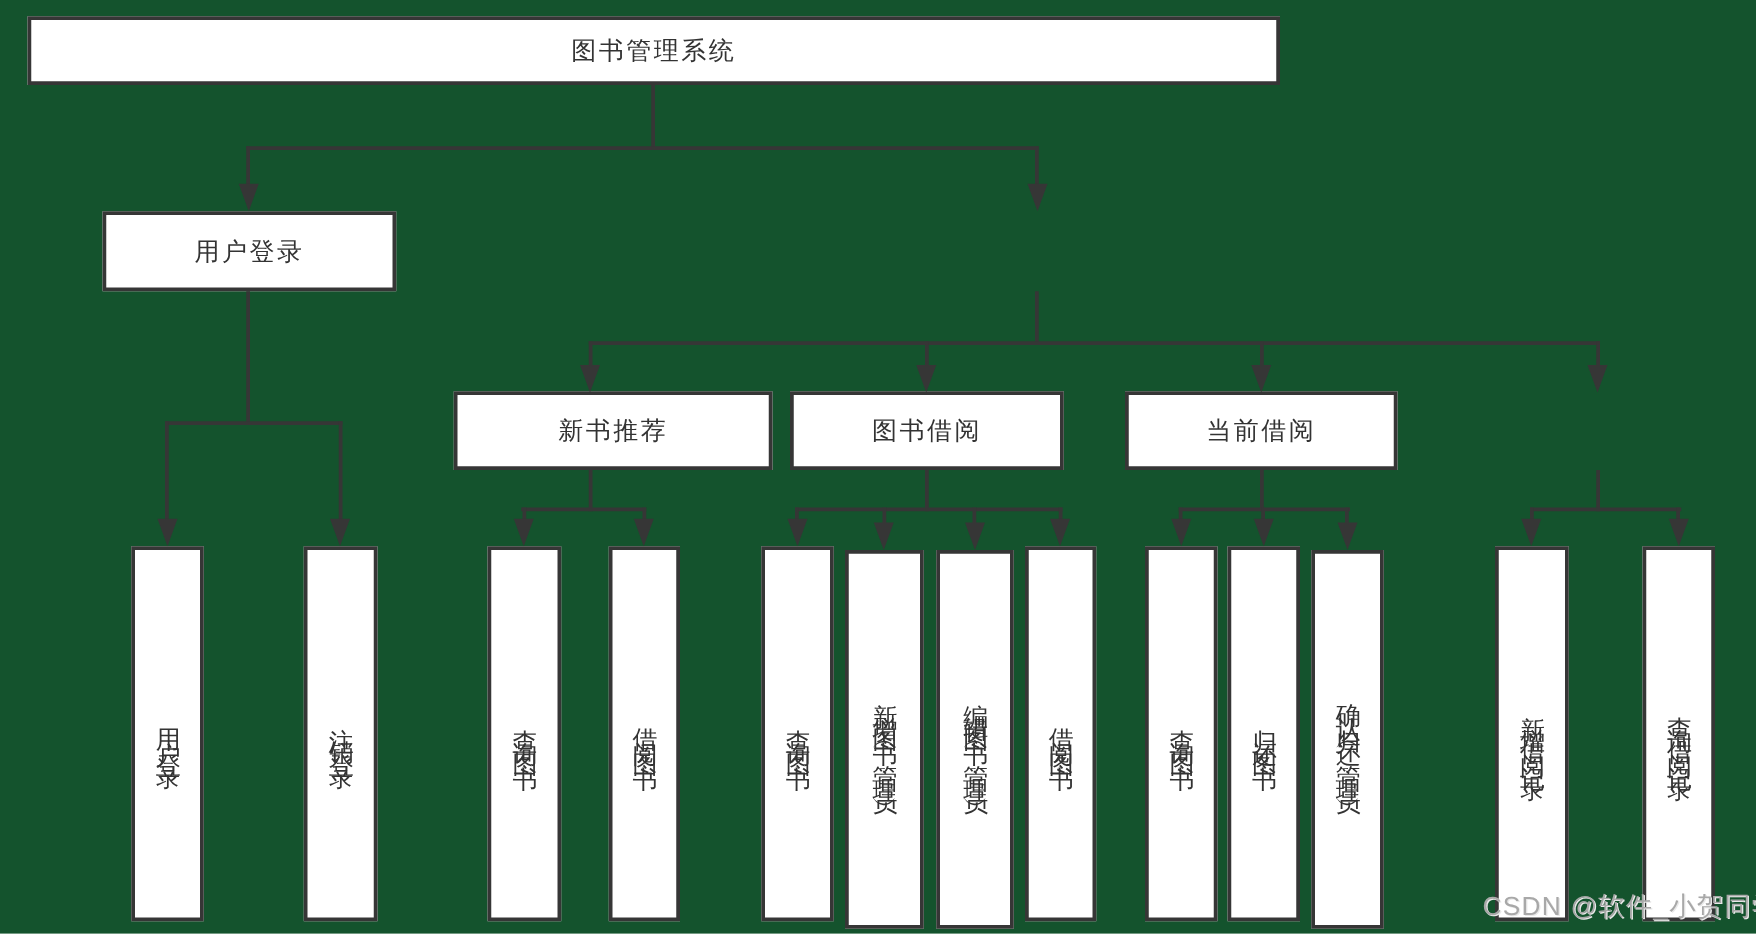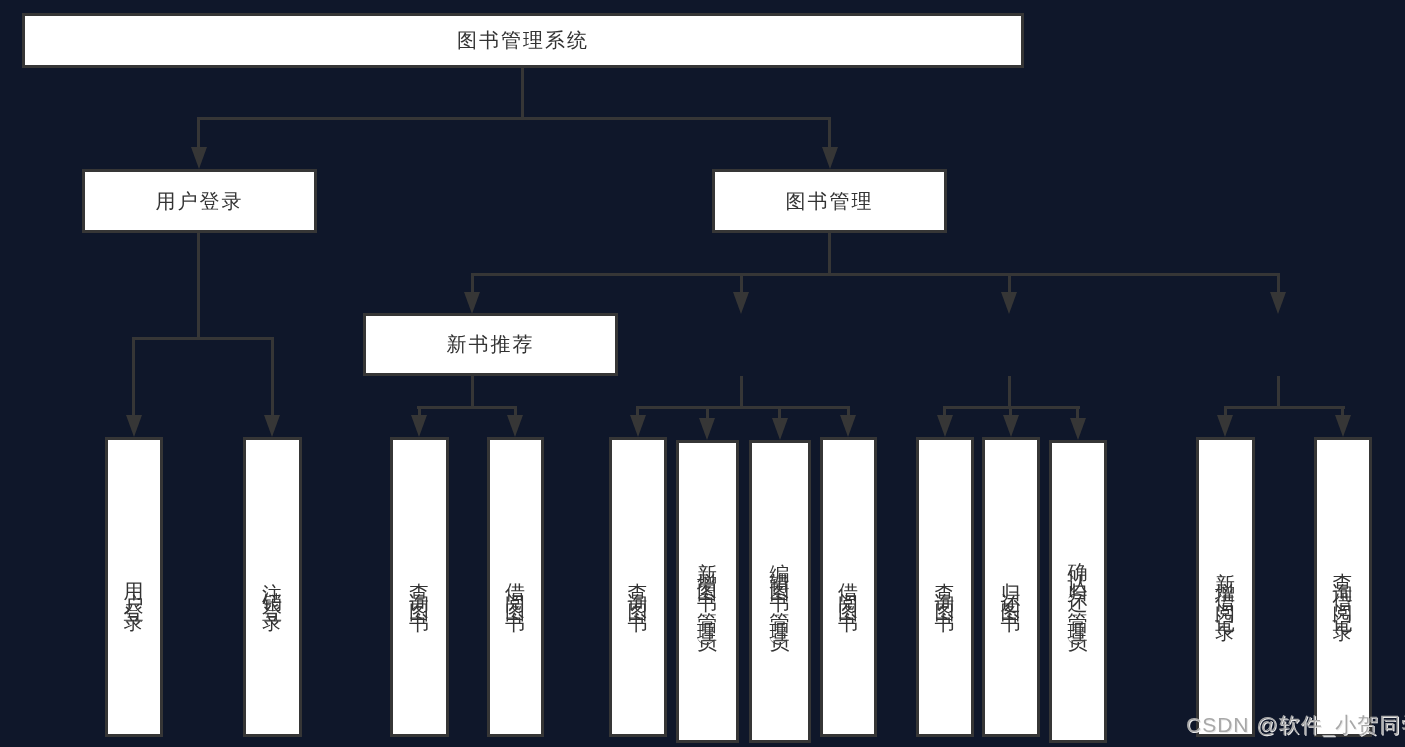--- a/index.html
+++ b/index.html
@@ -5,7 +5,7 @@
 <style>
   html,body{margin:0;padding:0;background:#ffffff;}
   .canvas{
-    position:relative;width:1405px;height:747px;background:#0f172a;
+    position:relative;width:1405px;height:747px;background:#14532d;
     font-family:"Liberation Sans","DejaVu Sans",sans-serif;color:#333333;overflow:hidden;
   }
   .node{

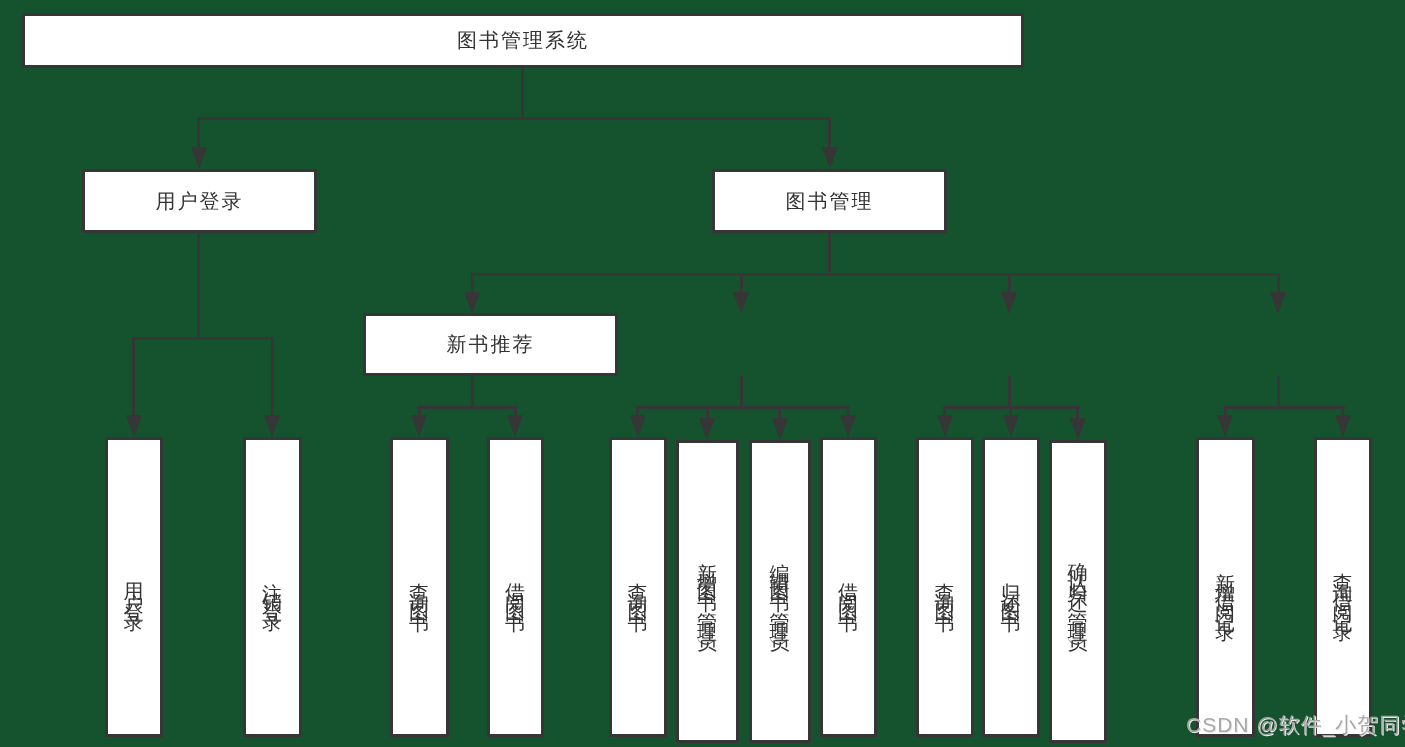--- a/index.html
+++ b/index.html
@@ -37,7 +37,6 @@
   <div class="node" style="left:22px;top:13px;width:1002px;height:55px">图书管理系统</div>
 
   <div class="node" style="left:82px;top:169px;width:235px;height:64px">用户登录</div>
-  <div class="node" style="left:712px;top:169px;width:235px;height:64px">图书管理</div>
 
   <div class="node" style="left:363px;top:313px;width:255px;height:63px">新书推荐</div>
 

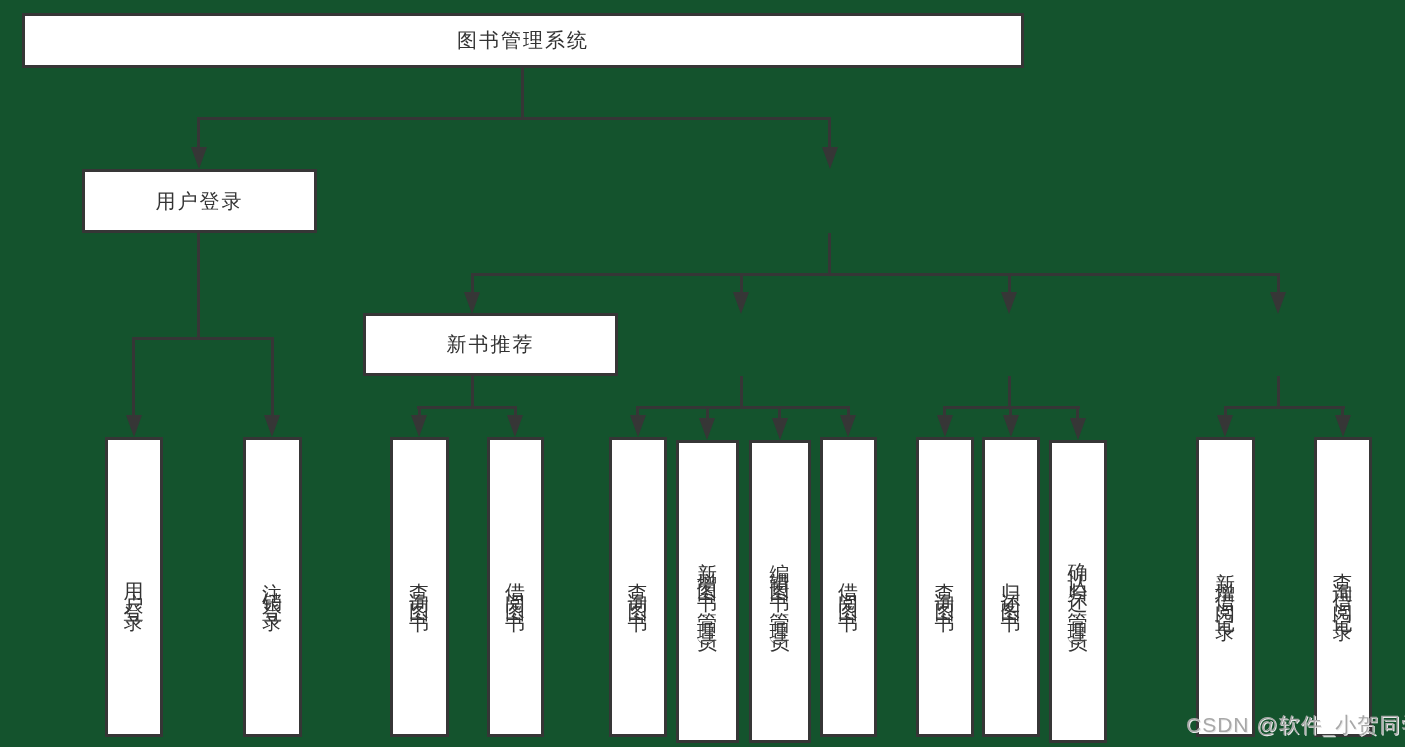--- a/index.html
+++ b/index.html
@@ -39,6 +39,7 @@
   <div class="node" style="left:82px;top:169px;width:235px;height:64px">用户登录</div>
 
   <div class="node" style="left:363px;top:313px;width:255px;height:63px">新书推荐</div>
+  <div class="node" style="left:632px;top:313px;width:219px;height:63px">图书借阅</div>
 
   <div class="node vnode" style="left:105px;top:437px;width:58px;height:300px">
       <span>用户登录</span>

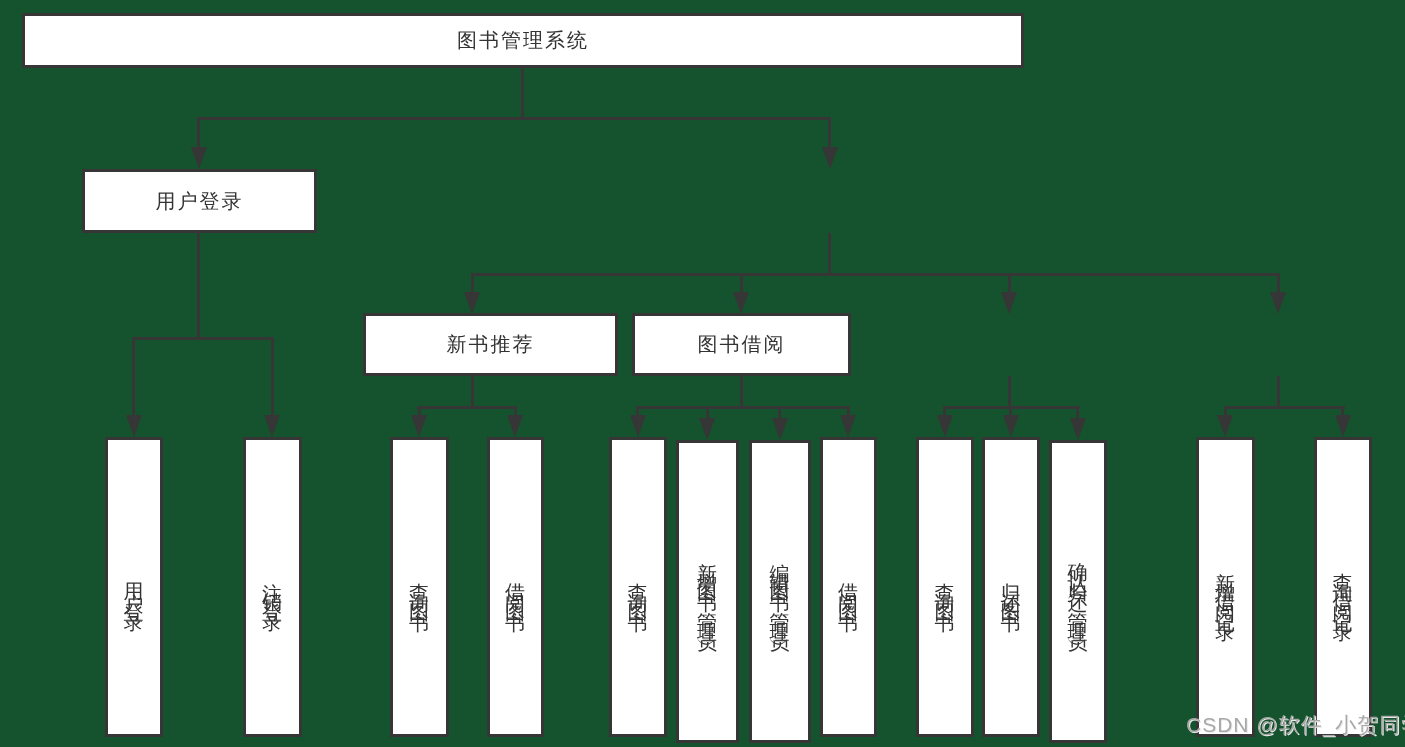--- a/index.html
+++ b/index.html
@@ -40,6 +40,7 @@
 
   <div class="node" style="left:363px;top:313px;width:255px;height:63px">新书推荐</div>
   <div class="node" style="left:632px;top:313px;width:219px;height:63px">图书借阅</div>
+  <div class="node" style="left:900px;top:313px;width:218px;height:63px">当前借阅</div>
 
   <div class="node vnode" style="left:105px;top:437px;width:58px;height:300px">
       <span>用户登录</span>

